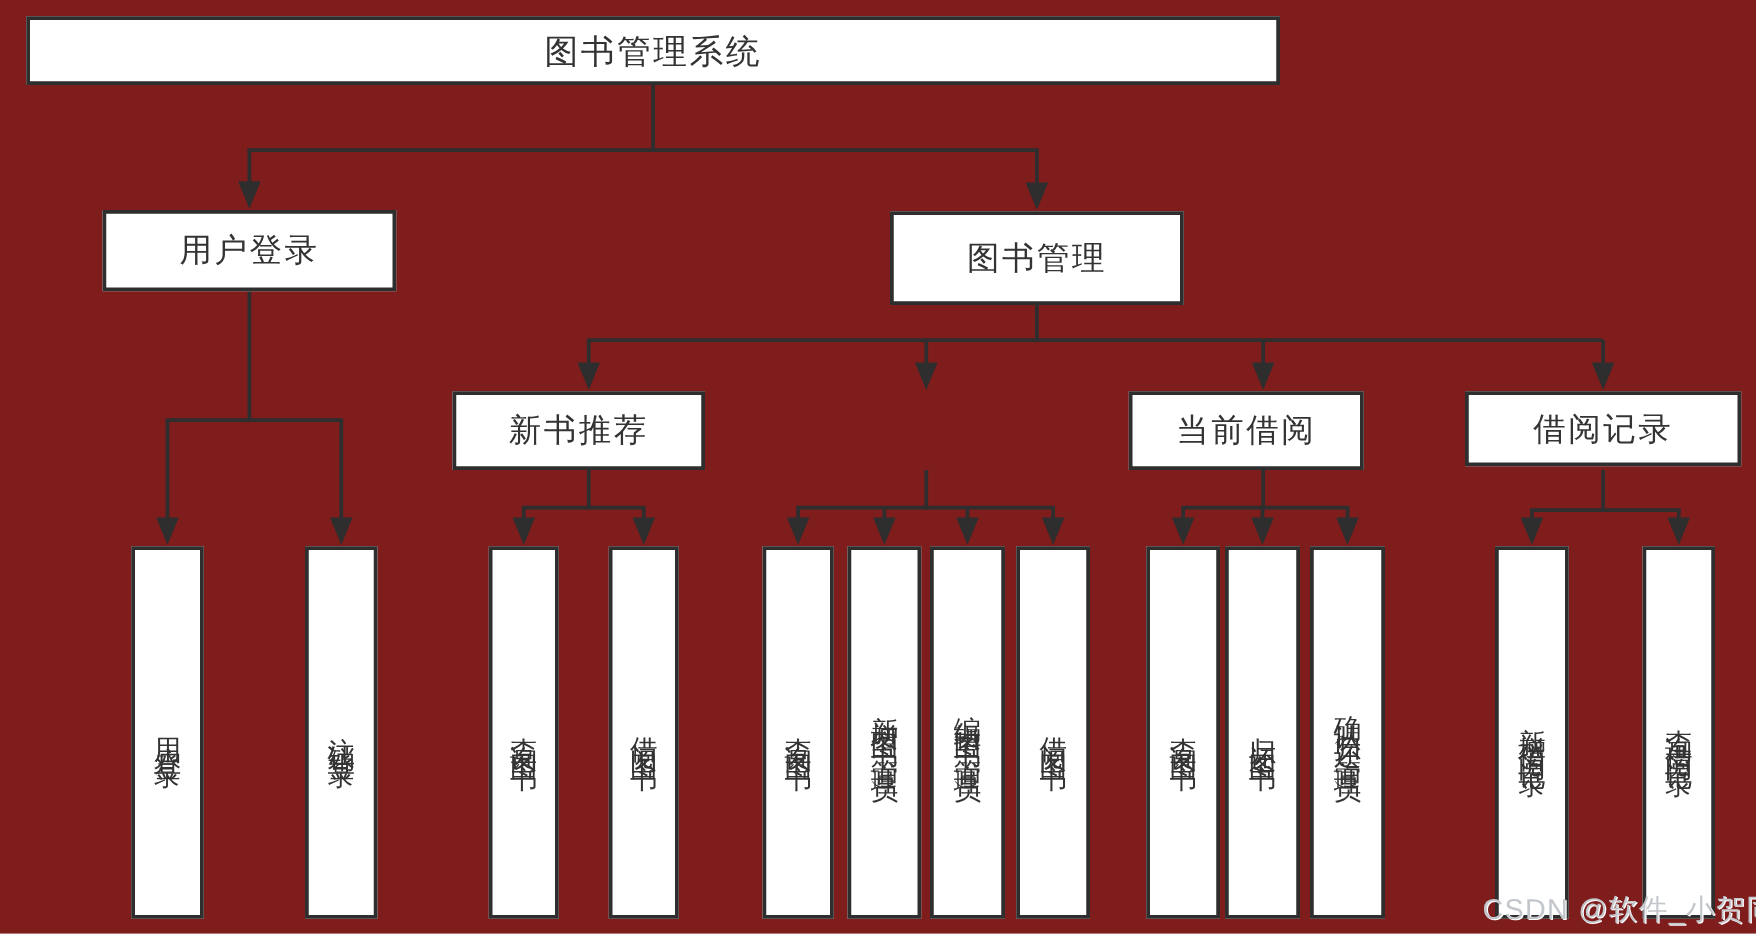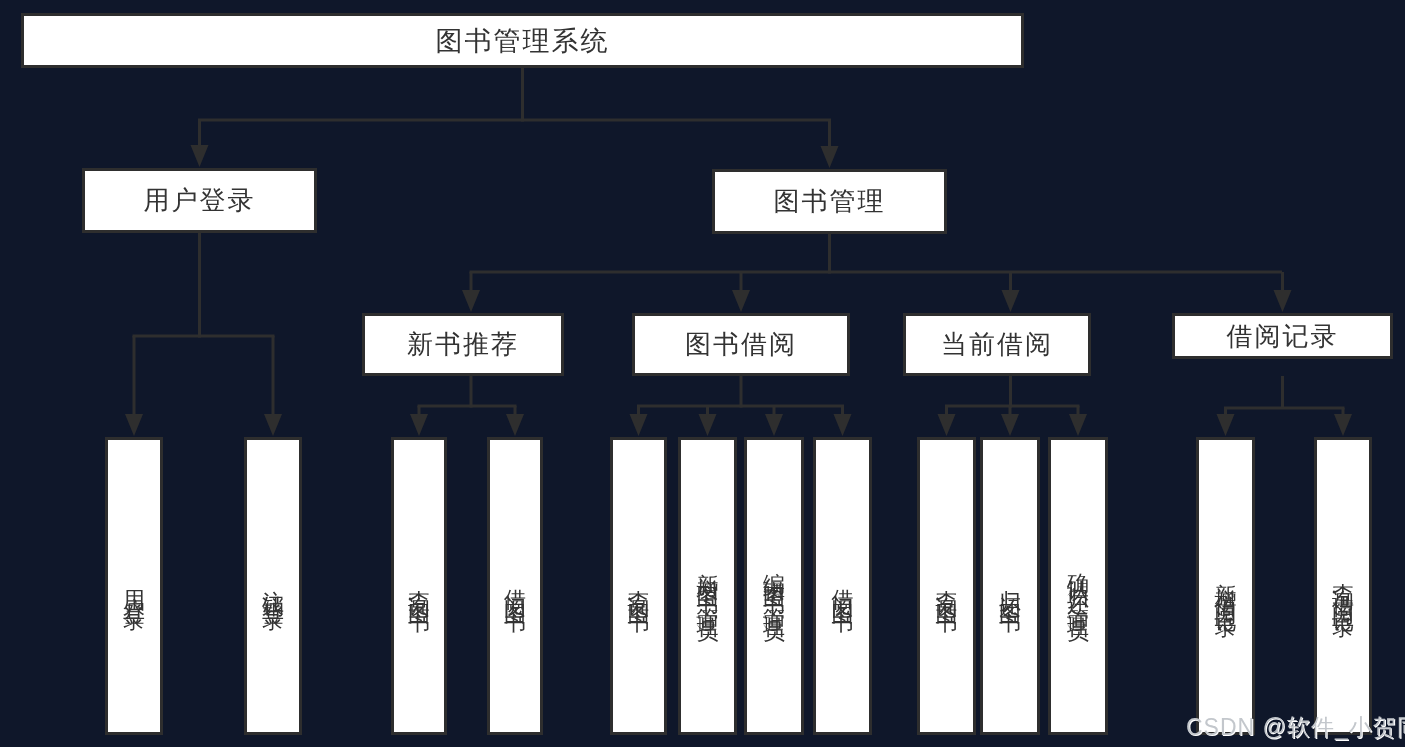--- a/index.html
+++ b/index.html
@@ -7,7 +7,7 @@
     position: relative;
     width: 1405px;
     height: 747px;
-    background: #0f172a;
+    background: #7f1d1d;
     font-family: "Liberation Sans", "DejaVu Sans", sans-serif;
     overflow: hidden;
   }

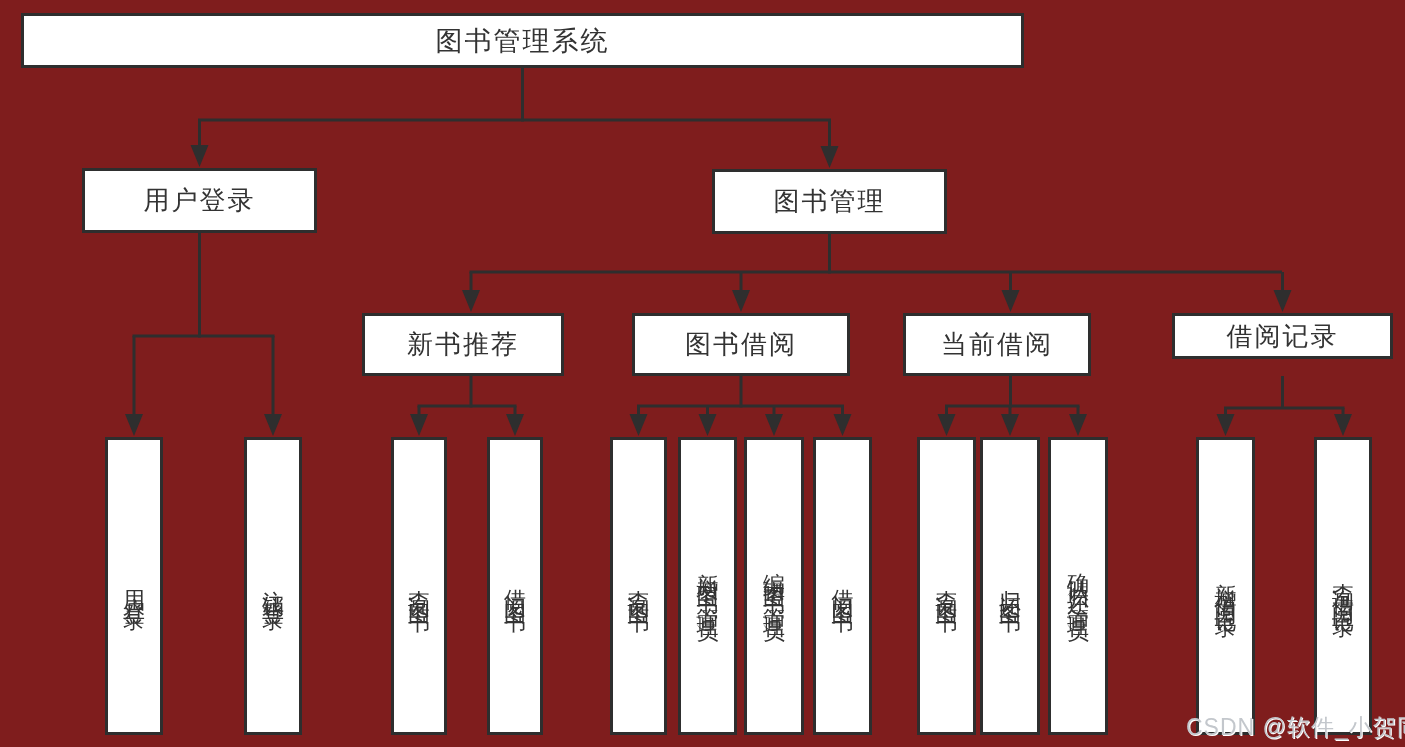--- a/index.html
+++ b/index.html
@@ -137,7 +137,7 @@
   <div class="hbox root" style="left:21px; top:13px; width:1003px; height:55px;">图书管理系统</div>
 
   <div class="hbox lvl" style="left:82px; top:168px; width:235px; height:65px;">用户登录</div>
-  <div class="hbox lvl" style="left:712px; top:169px; width:235px; height:65px;">图书管理</div>
+  <div class="hbox lvl" style="left:712px; top:169px; width:235px; height:75px;">图书管理</div>
 
   <div class="hbox lvl" style="left:362px; top:313px; width:202px; height:63px;">新书推荐</div>
   <div class="hbox lvl" style="left:632px; top:313px; width:218px; height:63px;">图书借阅</div>

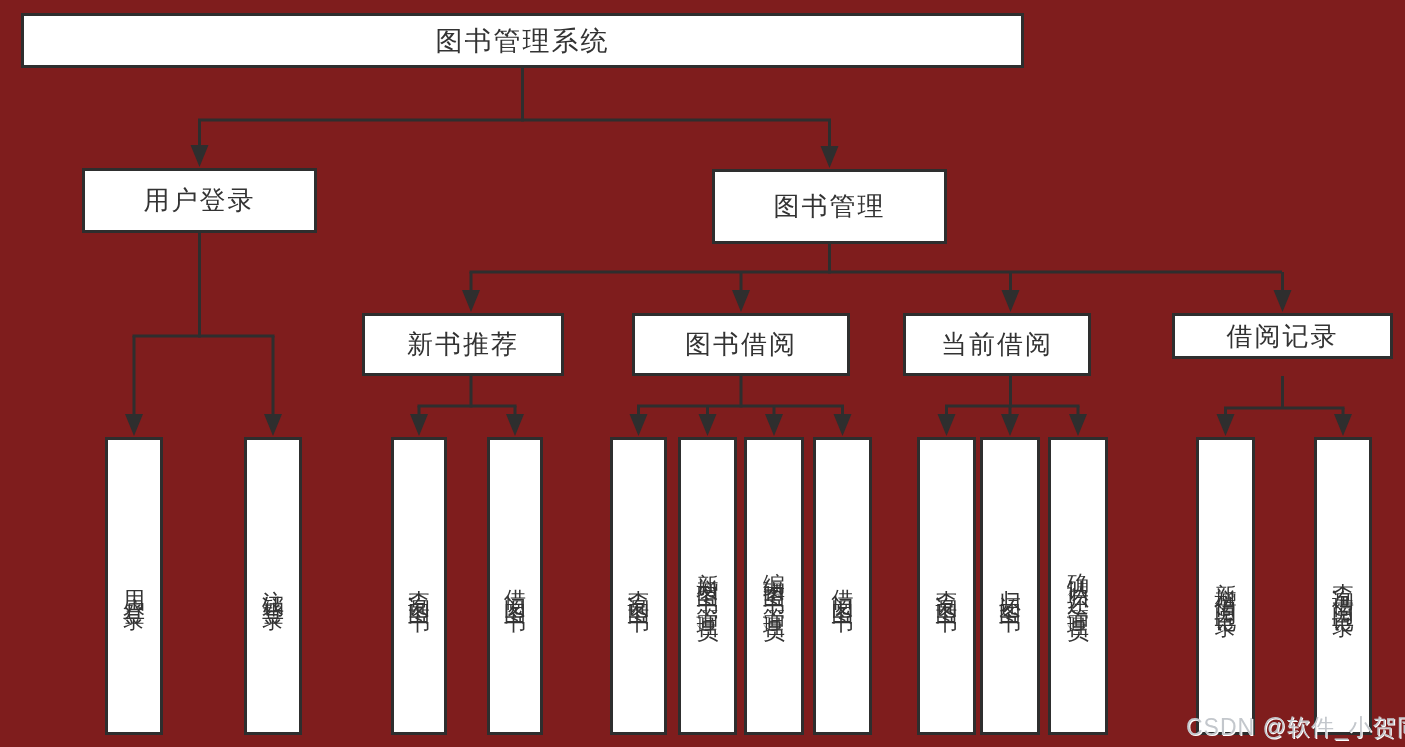--- a/index.html
+++ b/index.html
@@ -140,7 +140,6 @@
   <div class="hbox lvl" style="left:712px; top:169px; width:235px; height:75px;">图书管理</div>
 
   <div class="hbox lvl" style="left:362px; top:313px; width:202px; height:63px;">新书推荐</div>
-  <div class="hbox lvl" style="left:632px; top:313px; width:218px; height:63px;">图书借阅</div>
   <div class="hbox lvl" style="left:903px; top:313px; width:188px; height:63px;">当前借阅</div>
   <div class="hbox lvl" style="left:1172px; top:313px; width:221px; height:46px;">借阅记录</div>
 

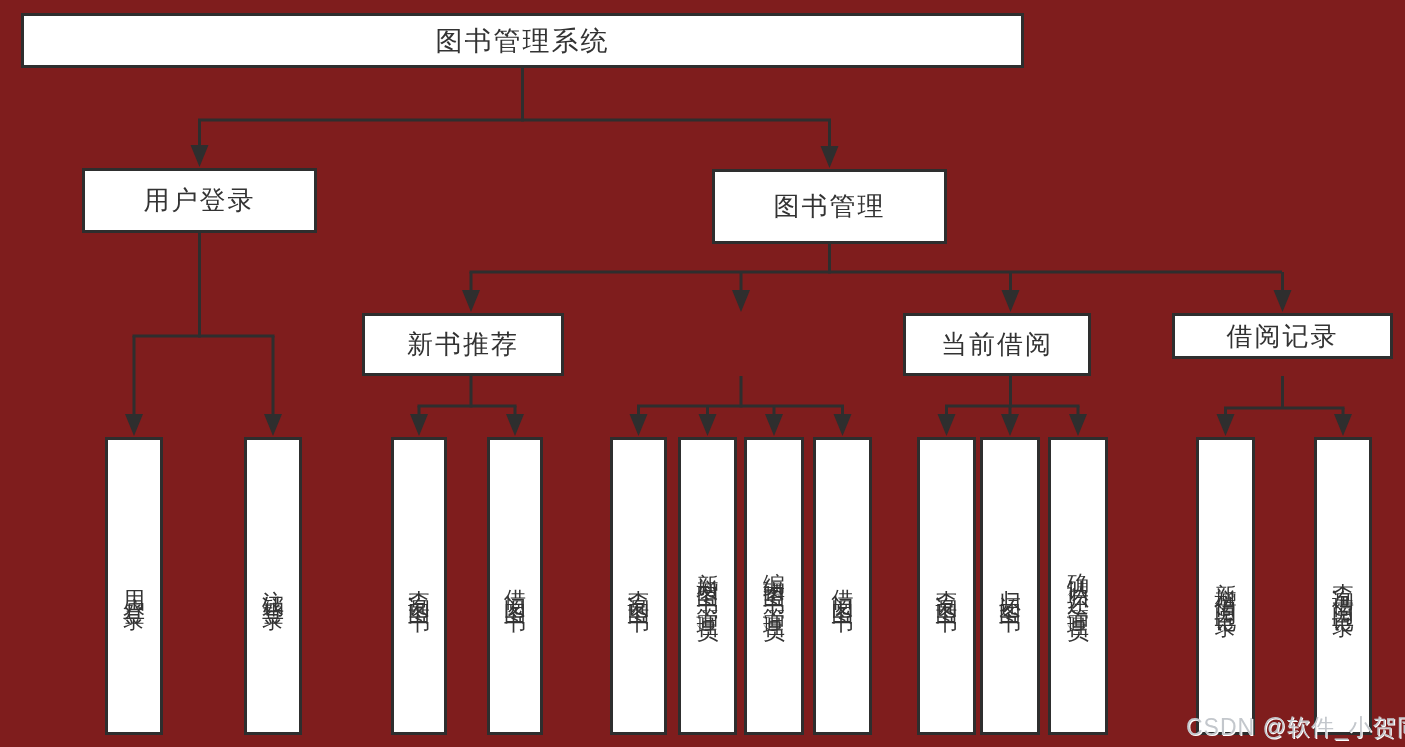--- a/index.html
+++ b/index.html
@@ -141,7 +141,7 @@
 
   <div class="hbox lvl" style="left:362px; top:313px; width:202px; height:63px;">新书推荐</div>
   <div class="hbox lvl" style="left:903px; top:313px; width:188px; height:63px;">当前借阅</div>
-  <div class="hbox lvl" style="left:1172px; top:313px; width:221px; height:46px;">借阅记录</div>
+  <div class="hbox lvl" style="left:1172px; top:313px; width:221px; height:60px;">借阅记录</div>
 
   <div class="leaf" style="left:105px; width:58px;">
     <span>用户登录</span>

